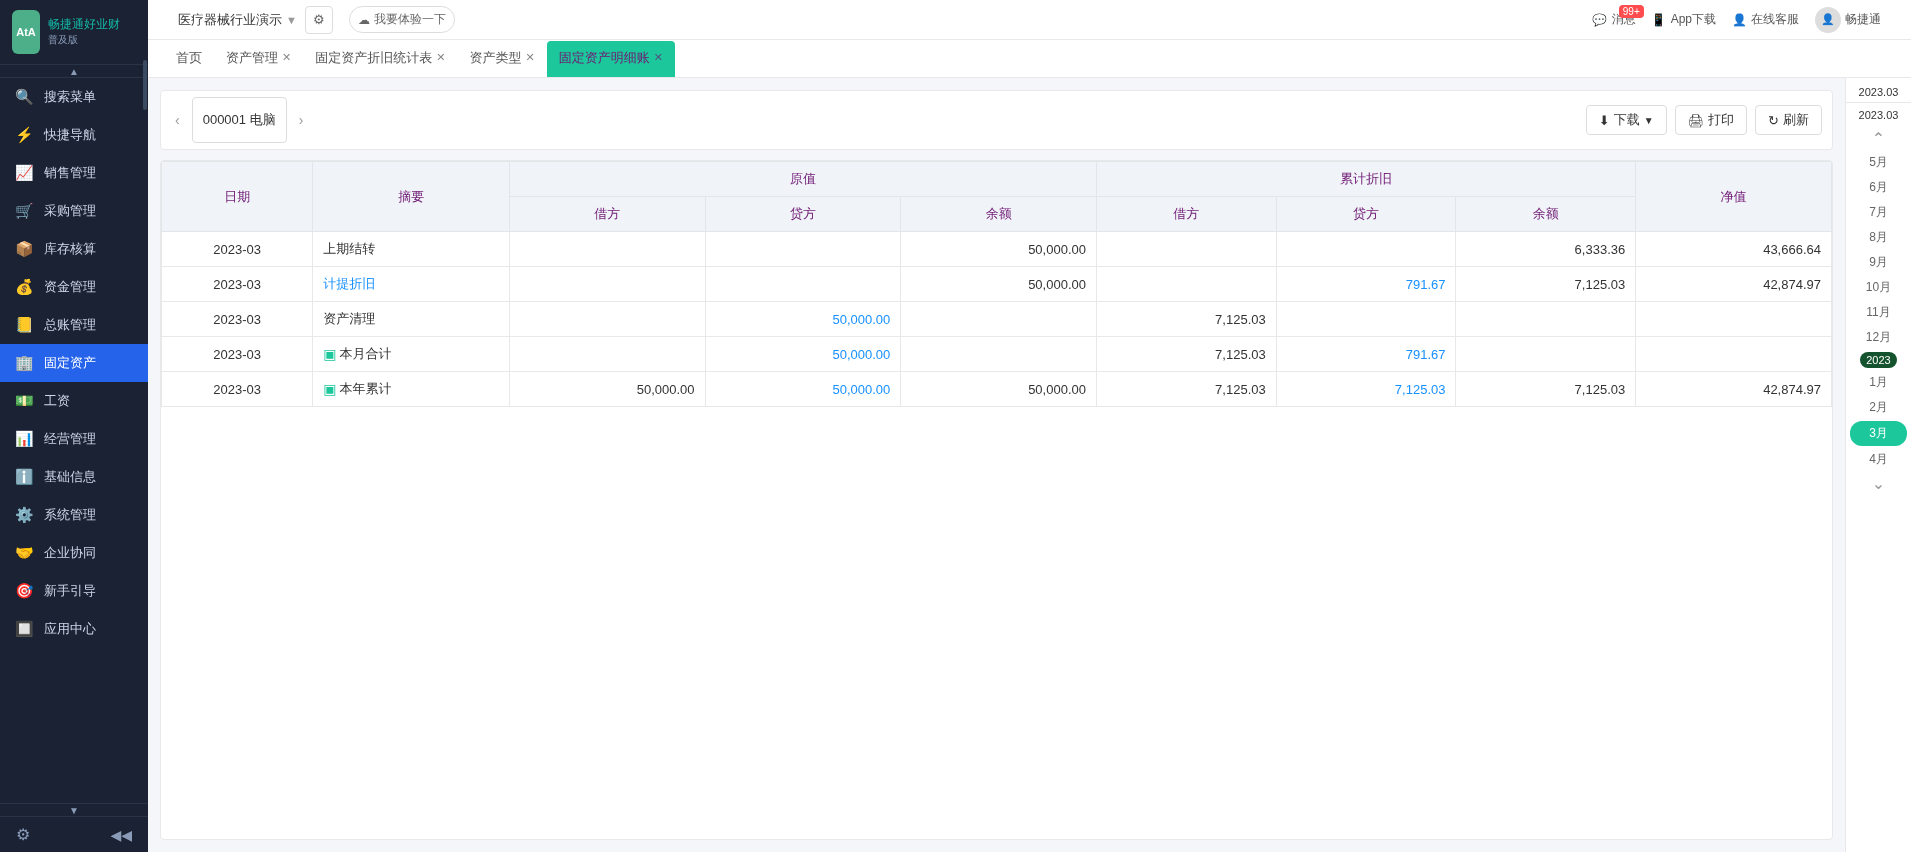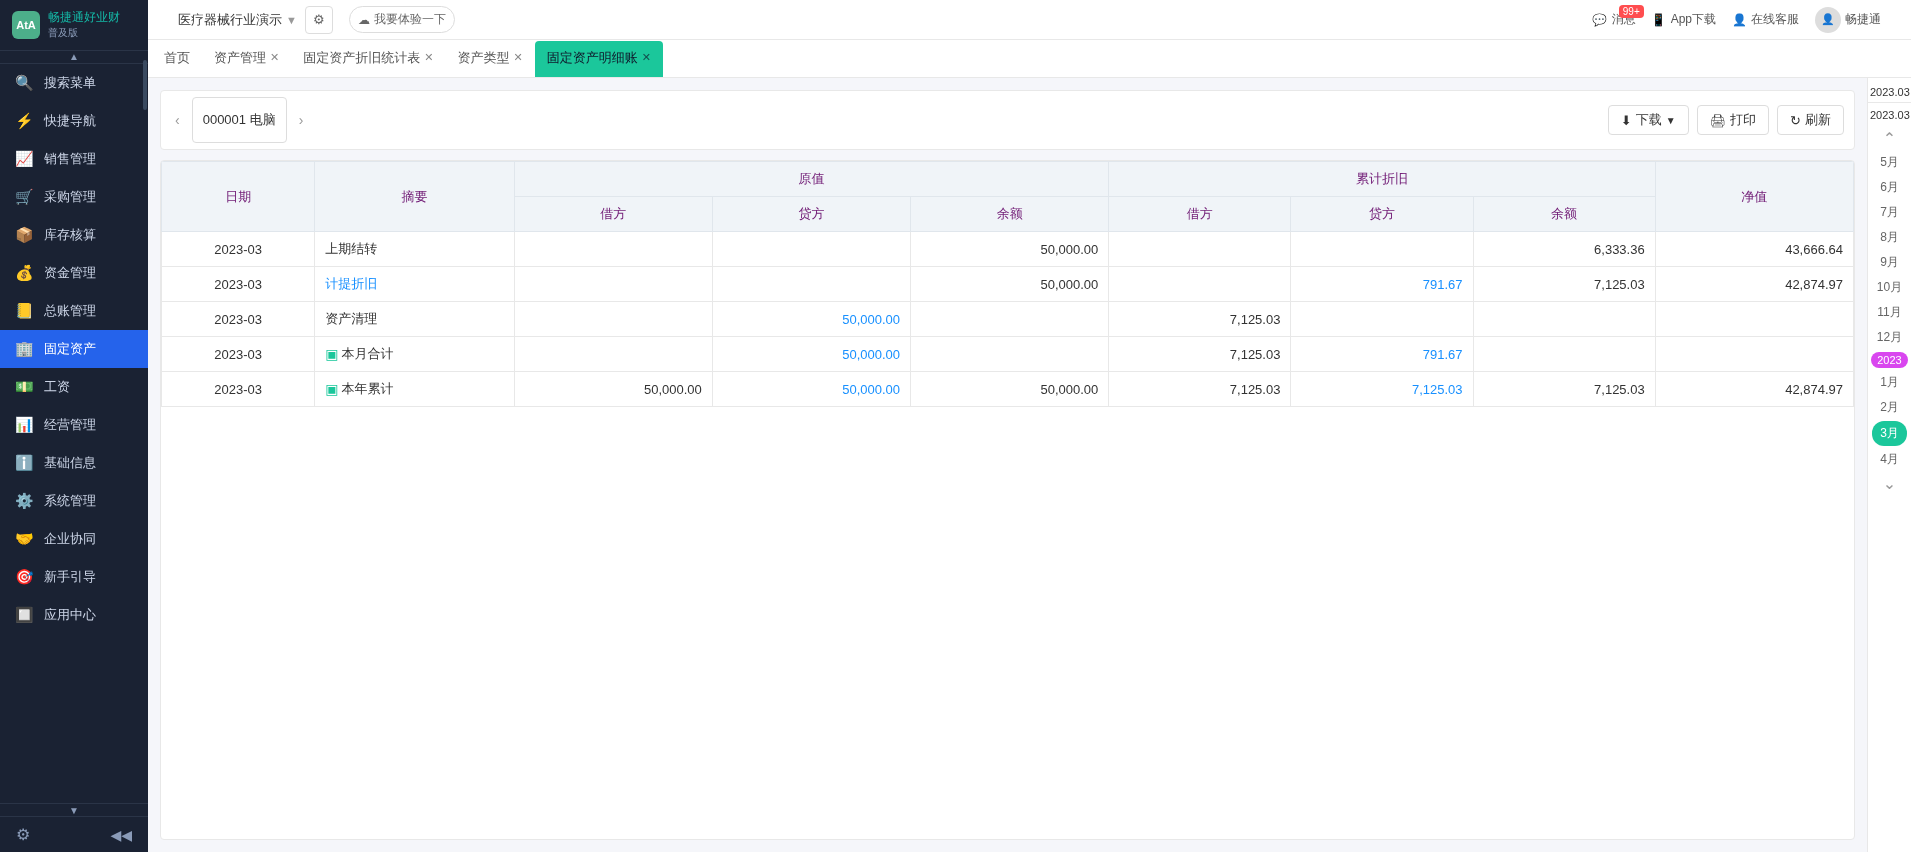--- a/index.html
+++ b/index.html
@@ -23,7 +23,7 @@
       border-bottom: 1px solid #2a3447;
     }
     .sidebar-logo-icon {
-      width: 28px; height: 28px;
+      width: 28px; height: 44px;
       background: #4caf8a;
       border-radius: 6px;
       display: flex; align-items: center; justify-content: center;

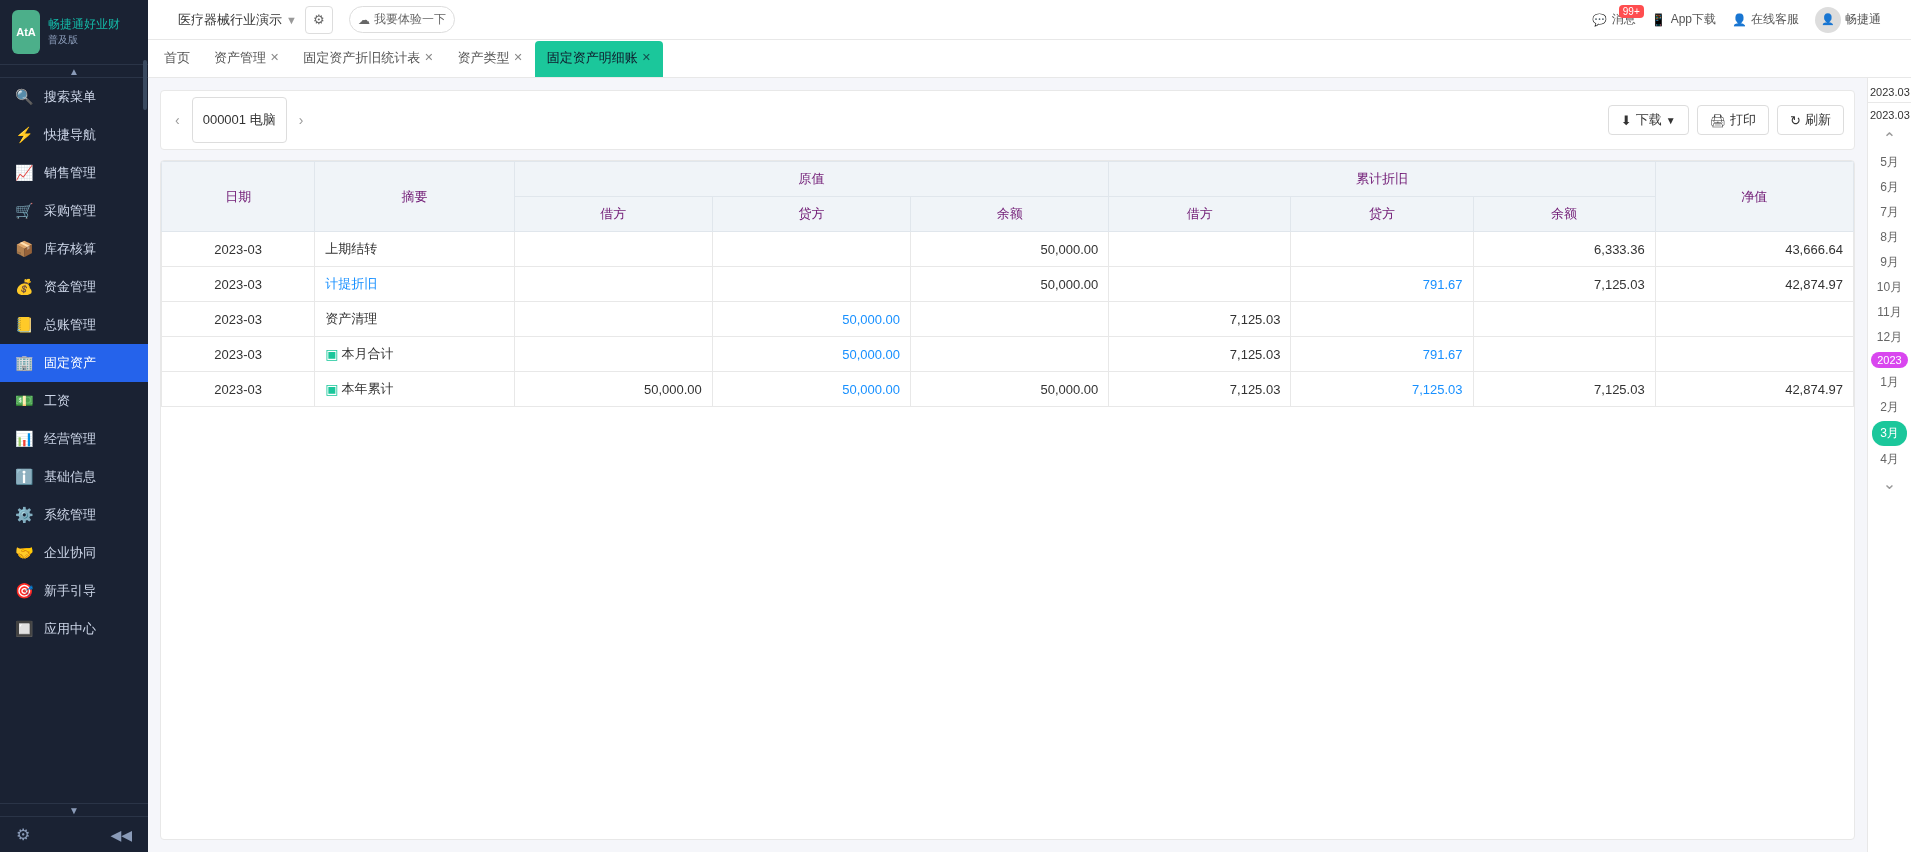--- a/index.html
+++ b/index.html
@@ -122,7 +122,7 @@
       display: flex;
       align-items: center;
       border-bottom: 1px solid #e8e8e8;
-      padding: 0 4px;
+      padding: 0 16px;
       height: 38px;
     }
     .tab {

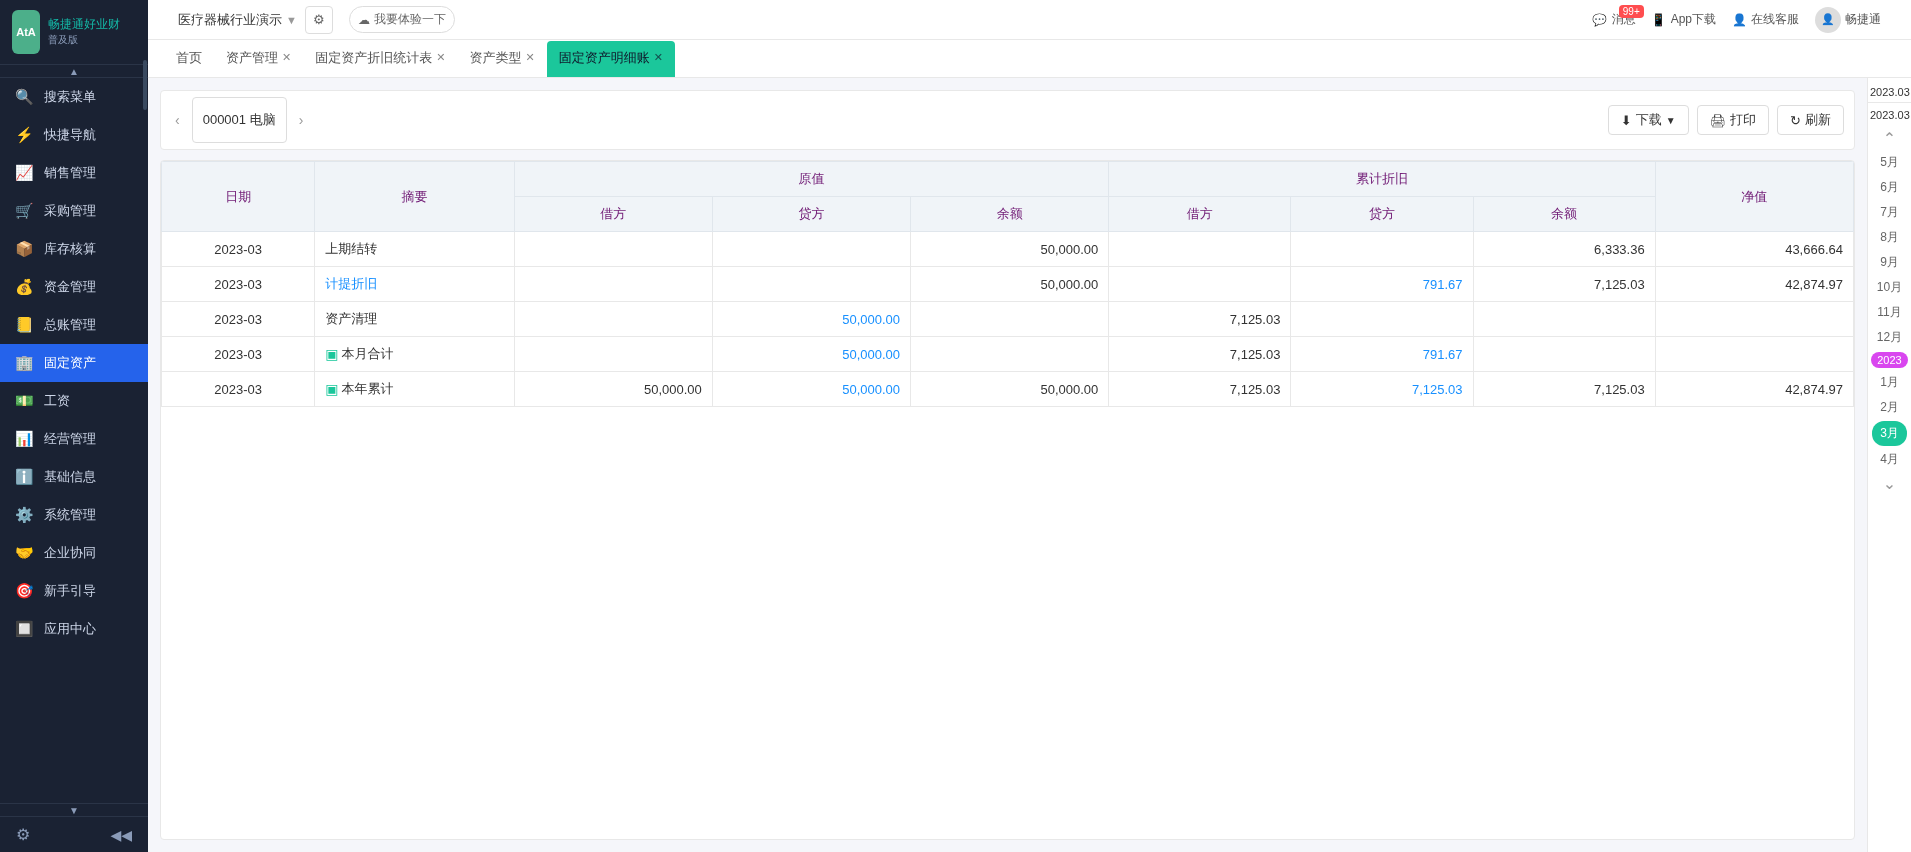--- a/index.html
+++ b/index.html
@@ -136,7 +136,7 @@
     }
     .tab.active {
       background: #1bc79b;
-      color: #0f172a;
+      color: #701a75;
       border-radius: 4px 4px 0 0;
     }
     .tab-close { font-size: 11px; cursor: pointer; opacity: 0.7; }

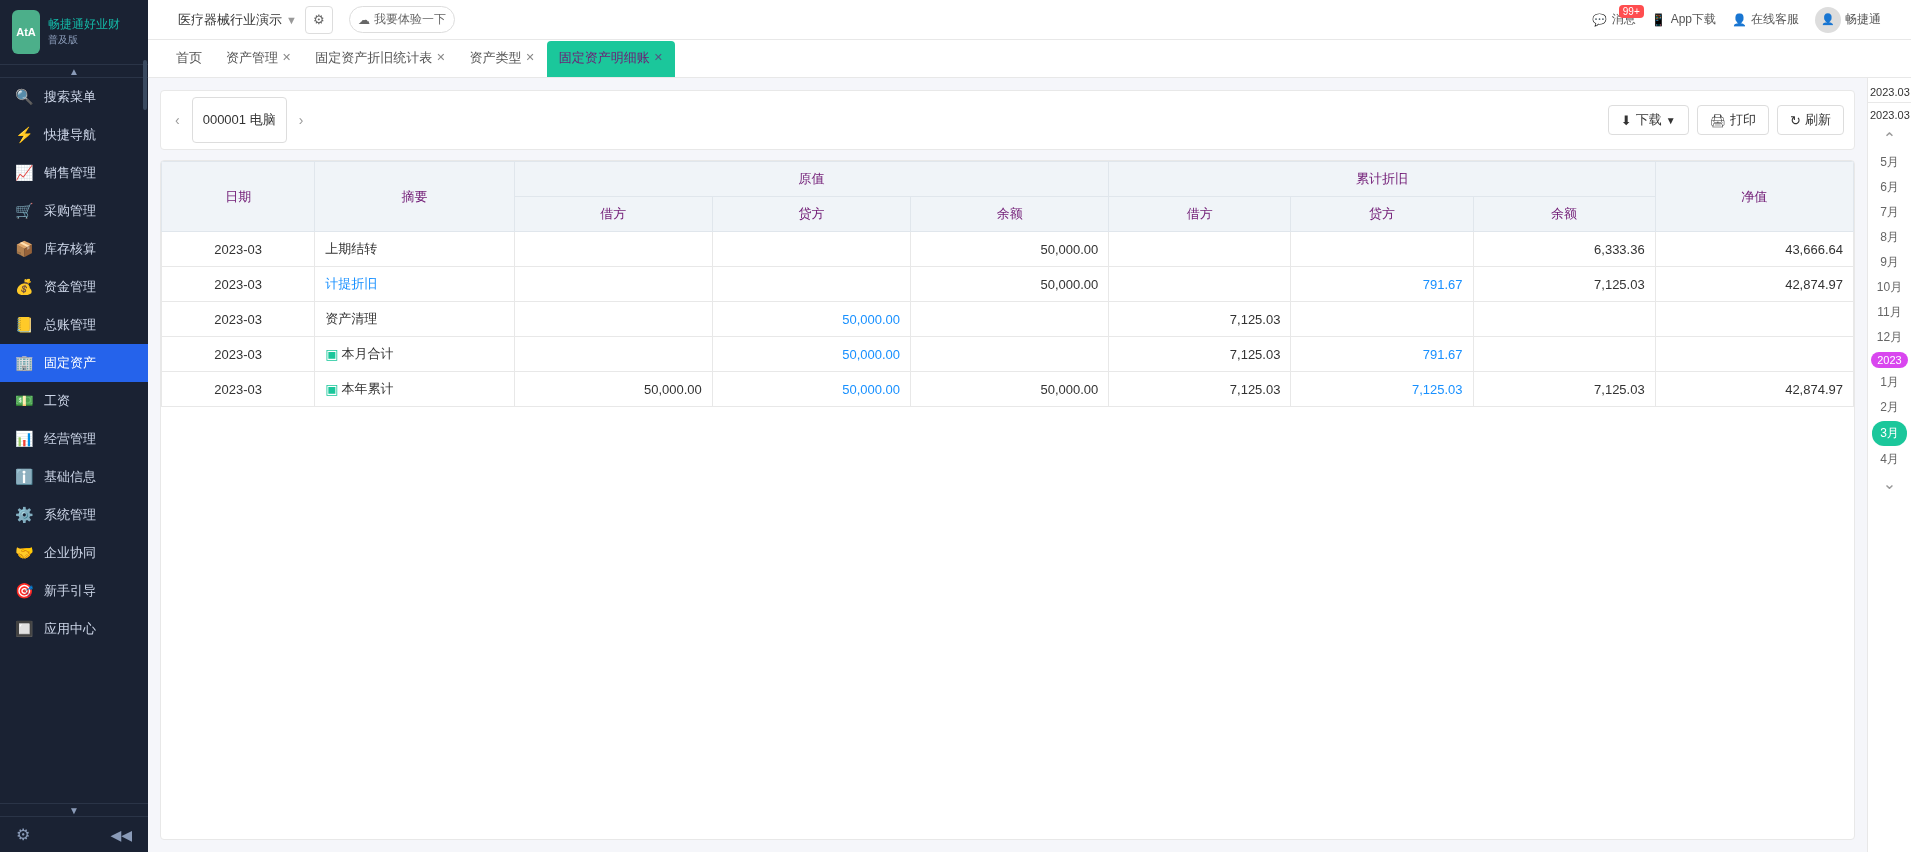--- a/index.html
+++ b/index.html
@@ -231,7 +231,7 @@
 
     
     .timeline-panel {
-      width: 44px;
+      width: 66px;
       background: white;
       border-left: 1px solid #e8e8e8;
       display: flex;

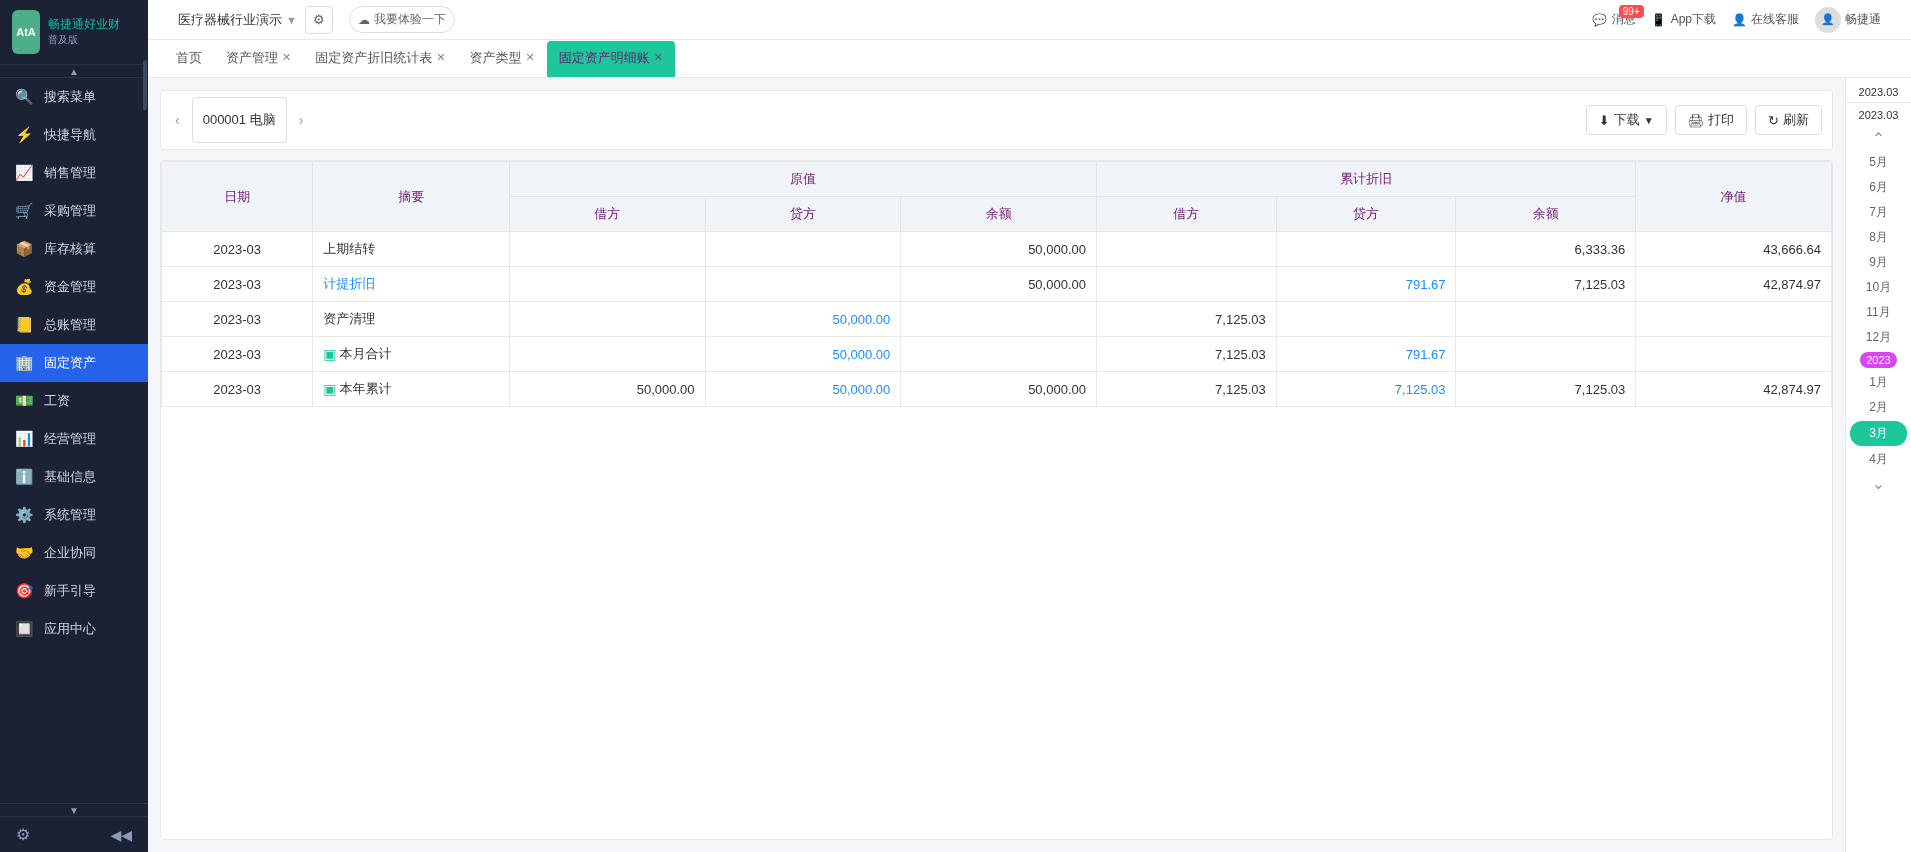--- a/index.html
+++ b/index.html
@@ -269,7 +269,7 @@
       text-align: center;
     }
     .tl-year-badge {
-      background: #d946ef;
+      background: #14532d;
       color: white;
       border-radius: 10px;
       padding: 2px 6px;

